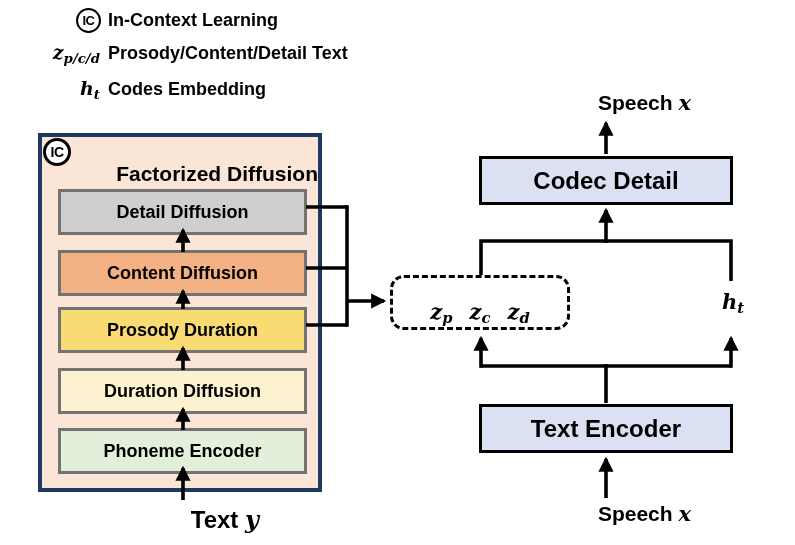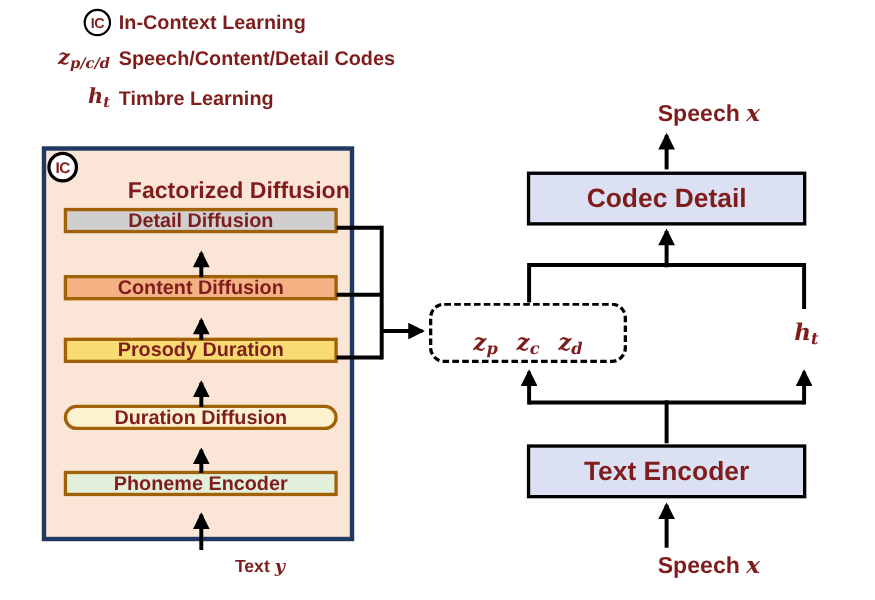--- a/index.html
+++ b/index.html
@@ -4,7 +4,7 @@
 <style>
   html,body{margin:0;padding:0;background:#fff;}
   .canvas{position:relative;width:795px;height:545px;background:#ffffff;overflow:hidden;
-          font-family:"Liberation Sans",sans-serif;color:#7f1d1d;}
+          font-family:"Liberation Sans",sans-serif;color:#000000;}
   .abs{position:absolute;}
   .math{font-family:"DejaVu Serif",serif;font-style:italic;font-weight:bold;}
   .sub{font-family:"DejaVu Serif",serif;font-style:italic;font-weight:bold;

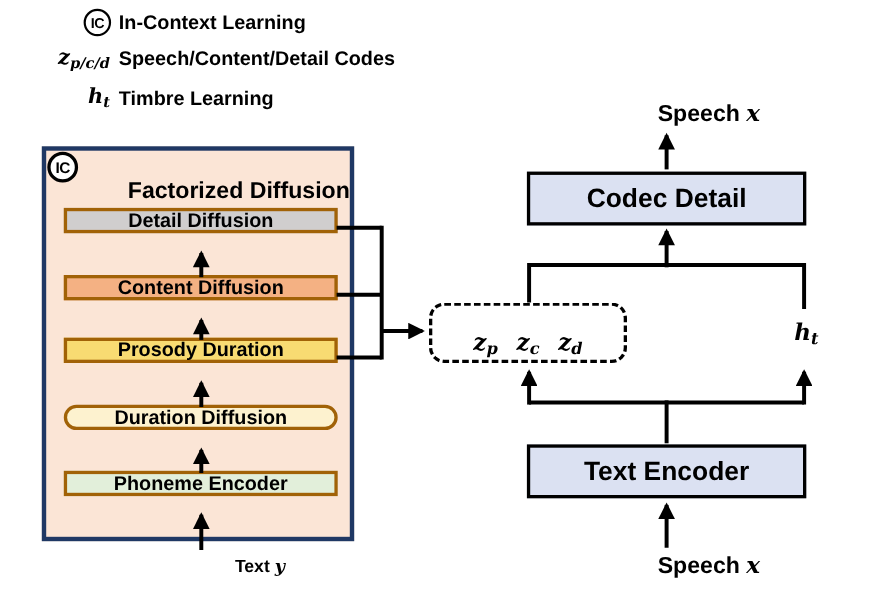--- a/index.html
+++ b/index.html
@@ -48,7 +48,7 @@
   <div class="abs legend-label" style="left:108px;top:10px;">In-Context Learning</div>
 
   <div class="abs legend-sym" style="left:28px;top:41px;"><span class="math">z</span><span class="sub">p/c/d</span></div>
-  <div class="abs legend-label" style="left:108px;top:43px;">Speech/Content/Detail Codes</div>
+  <div class="abs legend-label" style="left:108px;top:43px;">Prosody/Content/Detail Text</div>
 
   <div class="abs legend-sym" style="left:28px;top:77px;"><span class="math">h</span><span class="sub">t</span></div>
   <div class="abs legend-label" style="left:108px;top:79px;">Timbre Learning</div>

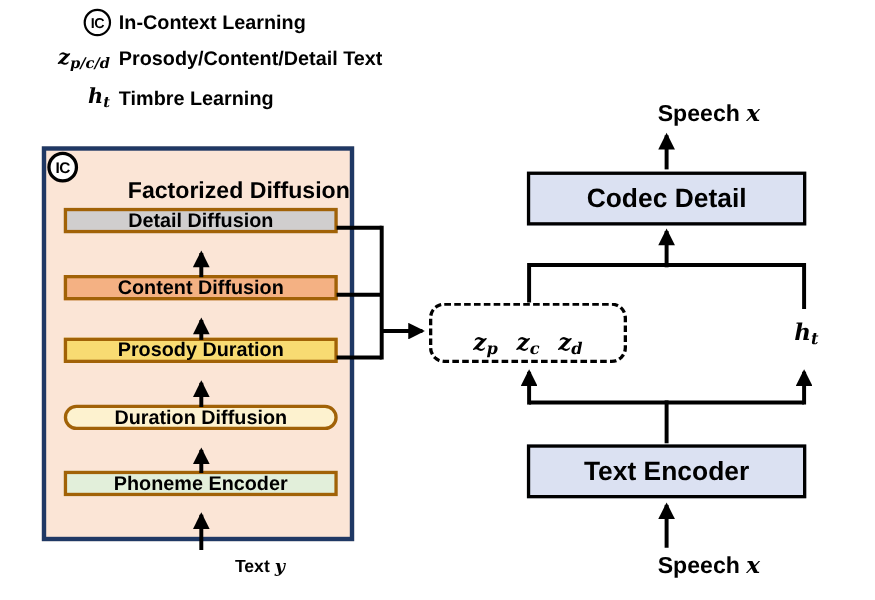--- a/index.html
+++ b/index.html
@@ -51,7 +51,7 @@
   <div class="abs legend-label" style="left:108px;top:43px;">Prosody/Content/Detail Text</div>
 
   <div class="abs legend-sym" style="left:28px;top:77px;"><span class="math">h</span><span class="sub">t</span></div>
-  <div class="abs legend-label" style="left:108px;top:79px;">Timbre Learning</div>
+  <div class="abs legend-label" style="left:108px;top:79px;">Codes Embedding</div>
 
   <div class="abs panel" style="background-color: rgb(251, 229, 214);">
     <div class="abs ic-badge">IC</div>

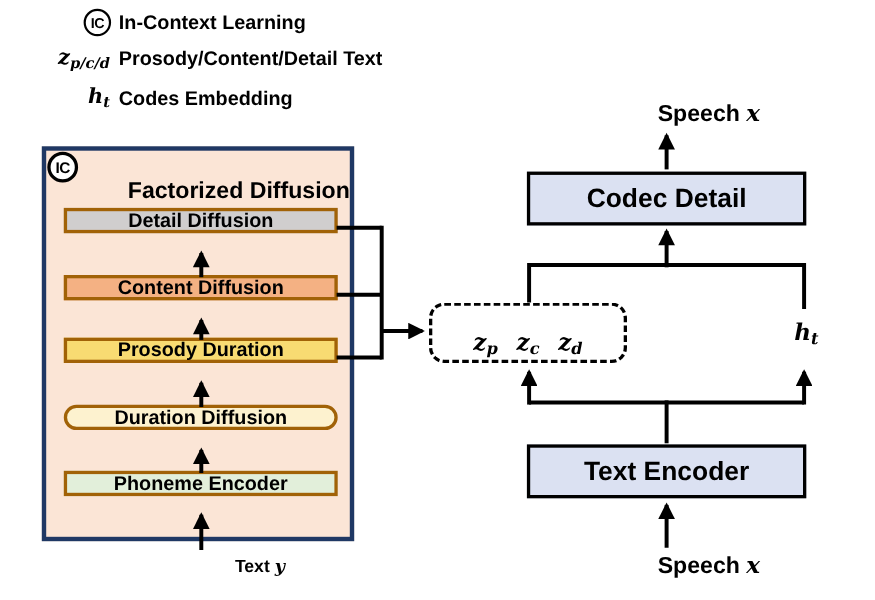--- a/index.html
+++ b/index.html
@@ -24,7 +24,7 @@
             background:#fff;display:flex;align-items:center;justify-content:center;
             font-size:14px;font-weight:bold;box-sizing:border-box;letter-spacing:-0.5px;z-index:3;}
   .panel-title{left:0;top:25px;width:100%;text-align:right;font-size:21px;font-weight:bold;}
-  .block{left:16px;width:249px;height:23px;border:3px solid #a16207;box-sizing:border-box;
+  .block{left:16px;width:249px;height:46px;border:3px solid #737373;box-sizing:border-box;
          display:flex;align-items:center;justify-content:center;
          font-size:18px;font-weight:bold;white-space:nowrap;z-index:2;}
 

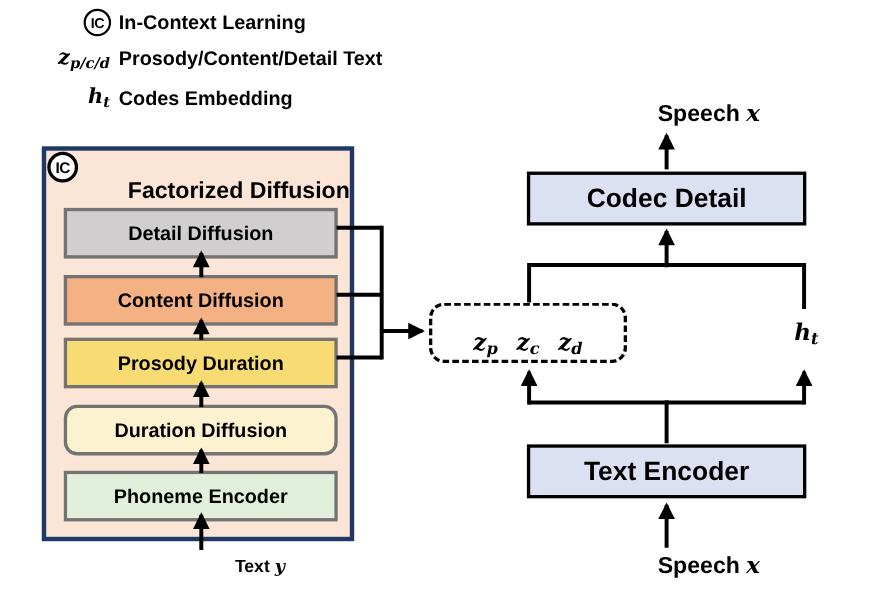--- a/index.html
+++ b/index.html
@@ -60,7 +60,7 @@
     <div class="abs block" style="top: 52px; background-color: rgb(208, 206, 206);">Detail Diffusion</div>
     <div class="abs block" style="top: 113px; background-color: rgb(244, 177, 131);">Content Diffusion</div>
     <div class="abs block" style="top: 170px; background-color: rgb(248, 219, 114);">Prosody Duration</div>
-    <div class="abs block" style="top: 231px; background-color: rgb(253, 242, 207); border-radius: 12px;">Duration Diffusion</div>
+    <div class="abs block" style="top: 231px; background-color: rgb(253, 242, 207);">Duration Diffusion</div>
     <div class="abs block" style="top: 291px; background-color: rgb(226, 239, 218);">Phoneme Encoder</div>
   </div>
 

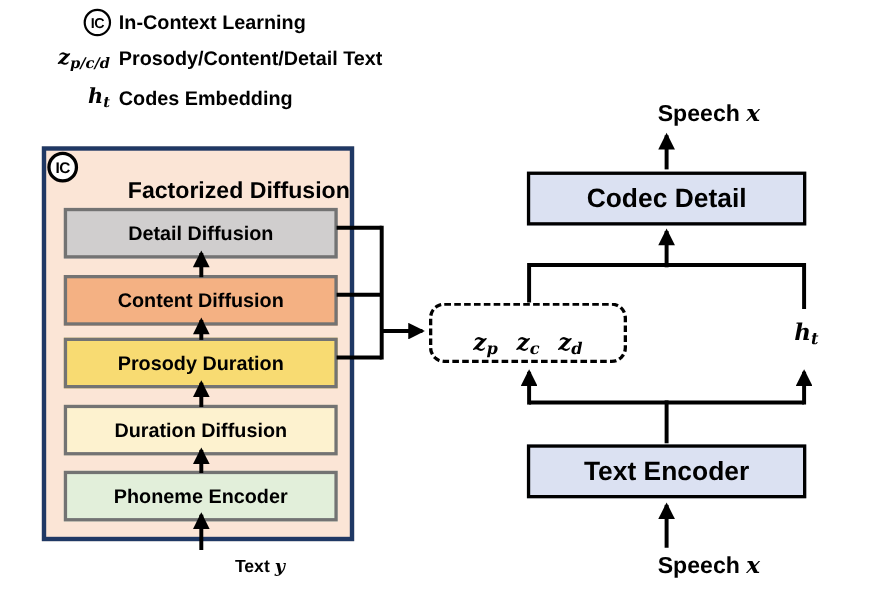--- a/index.html
+++ b/index.html
@@ -64,7 +64,7 @@
     <div class="abs block" style="top: 291px; background-color: rgb(226, 239, 218);">Phoneme Encoder</div>
   </div>
 
-  <div class="abs io-label" style="left:119px;top:505px;width:140px;font-size:16px;"><span>Text</span>&nbsp;<span class="math">y</span></div>
+  <div class="abs io-label" style="left:119px;top:505px;width:140px;font-size:24px;"><span>Text</span>&nbsp;<span class="math">y</span></div>
 
   <div class="abs codesbox">
     <span class="code-token"><span class="math">z</span><span class="sub">p</span></span>

